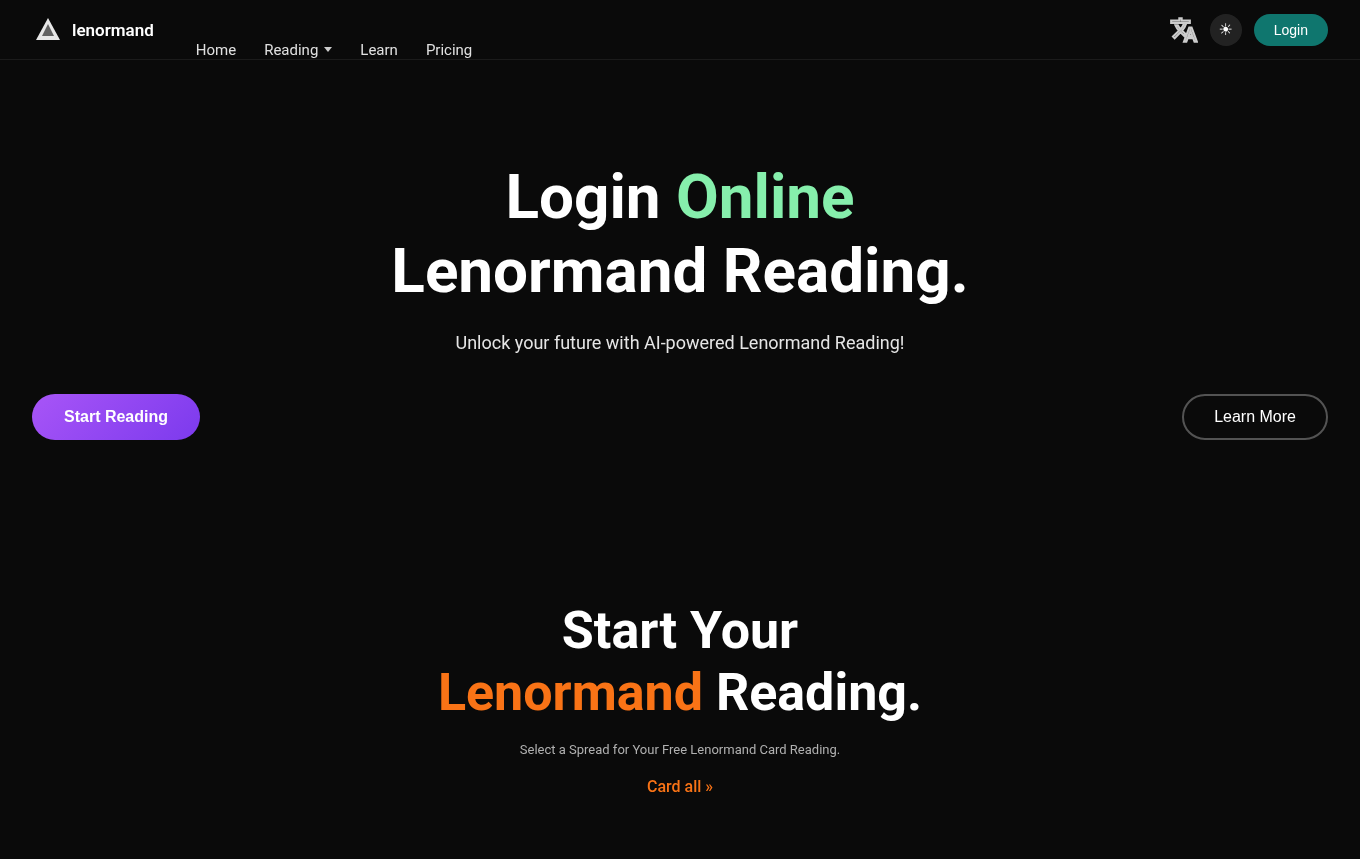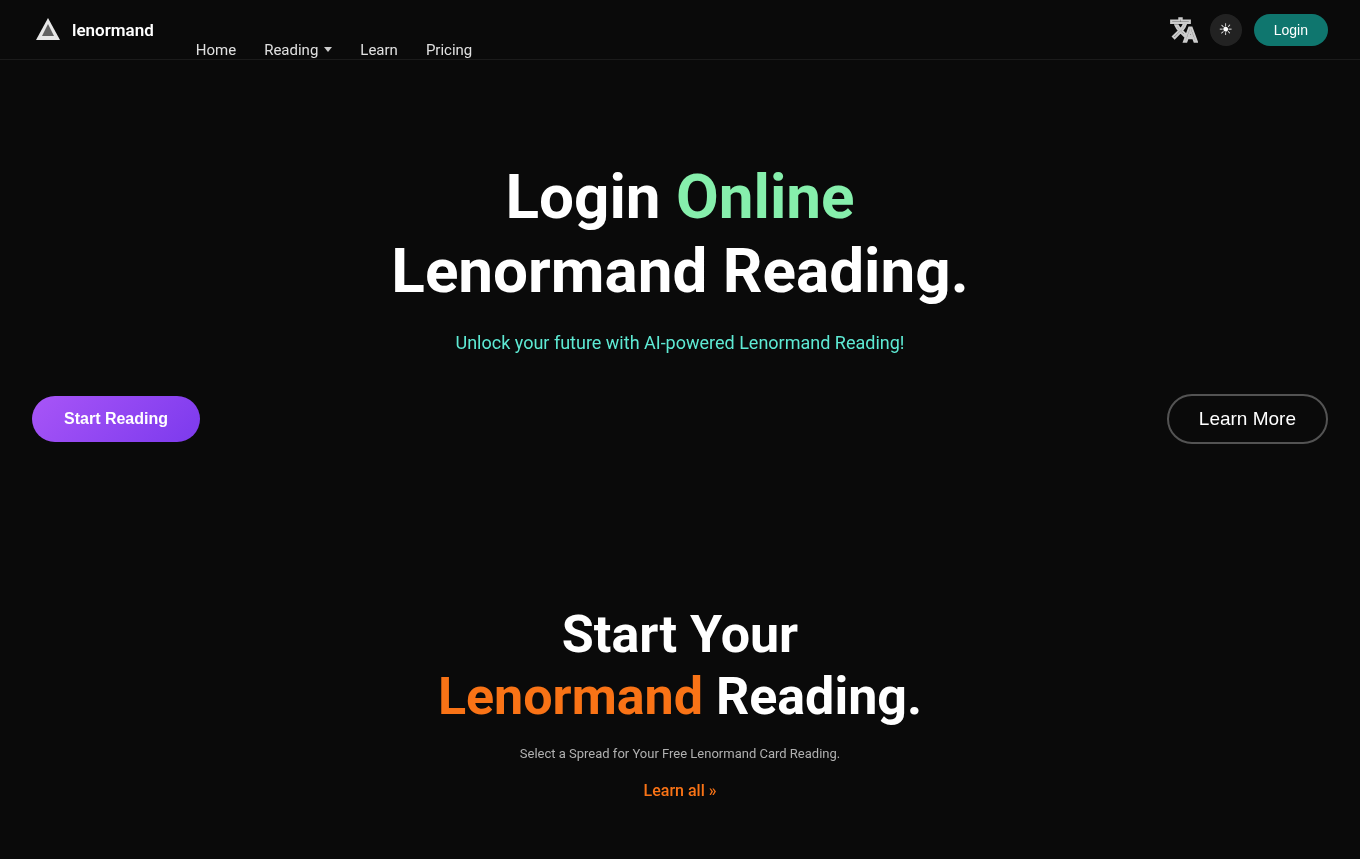--- a/index.html
+++ b/index.html
@@ -110,7 +110,7 @@
     }
     .hero-subtitle {
       font-size: 18px;
-      color: #5eead4;
+      color: #e5e5e5;
       margin-bottom: 36px;
       line-height: 1.6;
     }

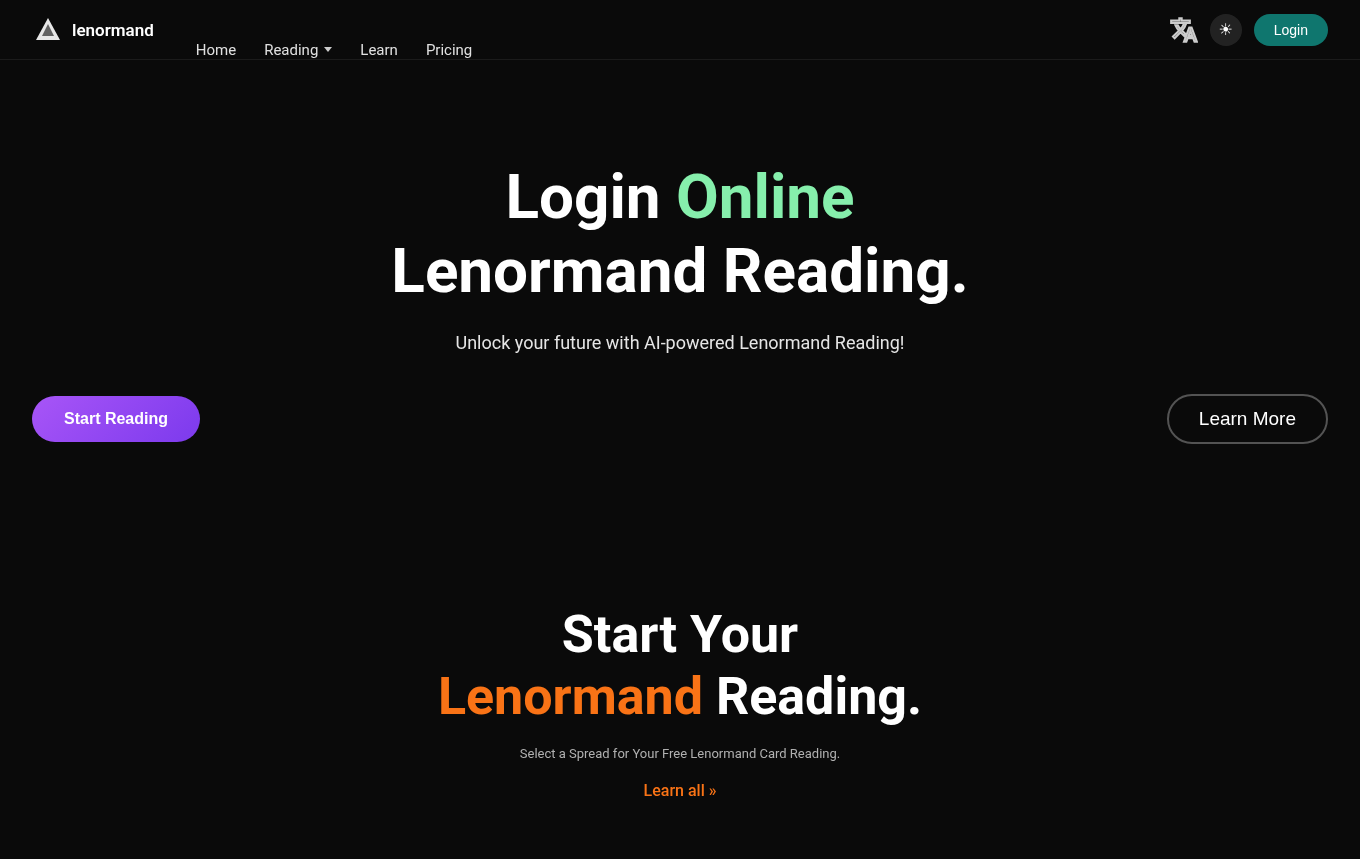--- a/index.html
+++ b/index.html
@@ -136,7 +136,7 @@
       border: 2px solid rgba(255,255,255,0.3);
       border-radius: 30px;
       padding: 12px 30px;
-      font-size: 19px;
+      font-size: 16px;
       font-weight: 500;
       cursor: pointer;
     }

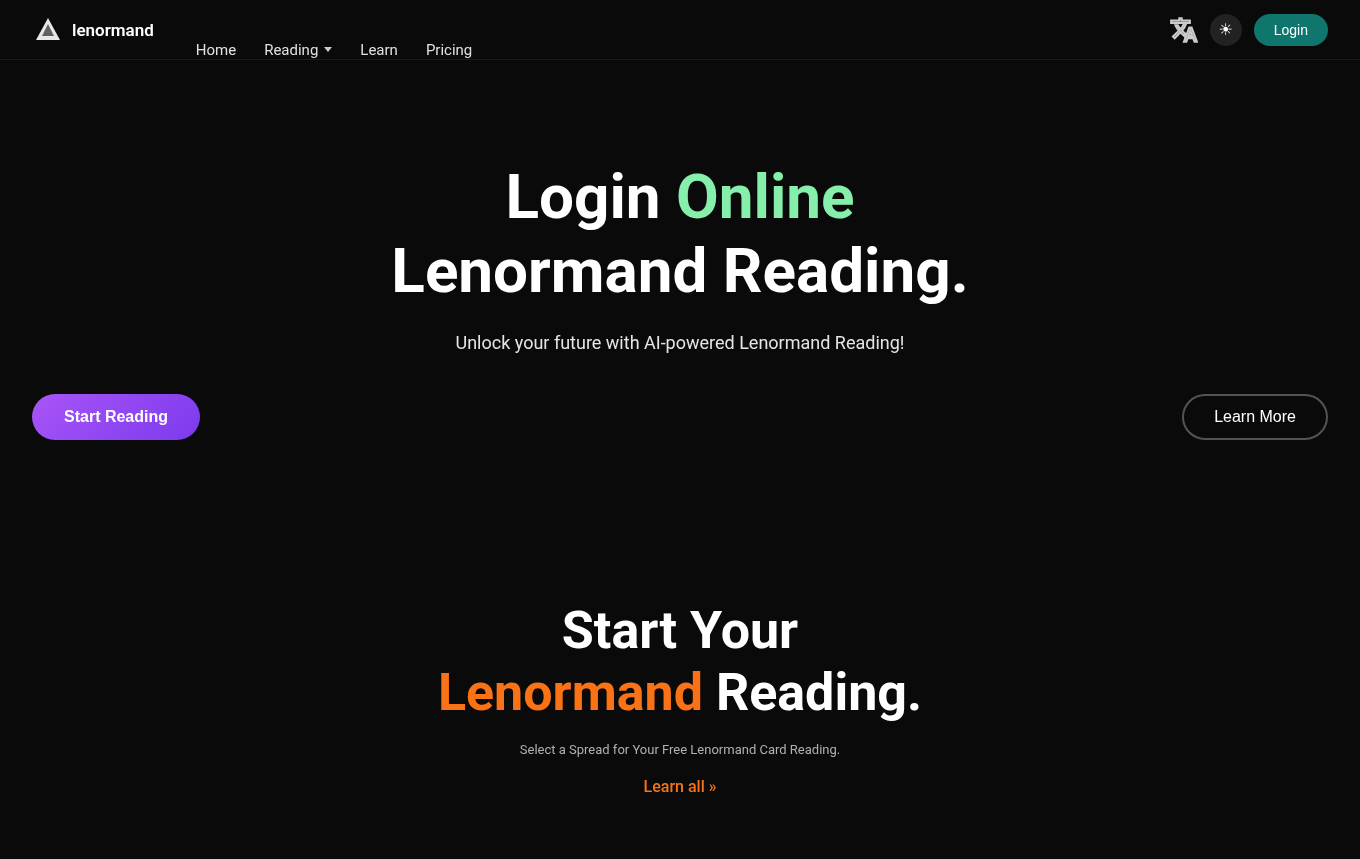--- a/index.html
+++ b/index.html
@@ -246,7 +246,7 @@
     <span>Reading.</span>
   </h2>
   <p class="section-subtitle">Select a Spread for Your Free Lenormand Card Reading.</p>
-  <a class="view-all-link">Learn all »</a>
+  <a class="view-all-link">Card all »</a>
 </section>
 
 <div class="card-grid">

